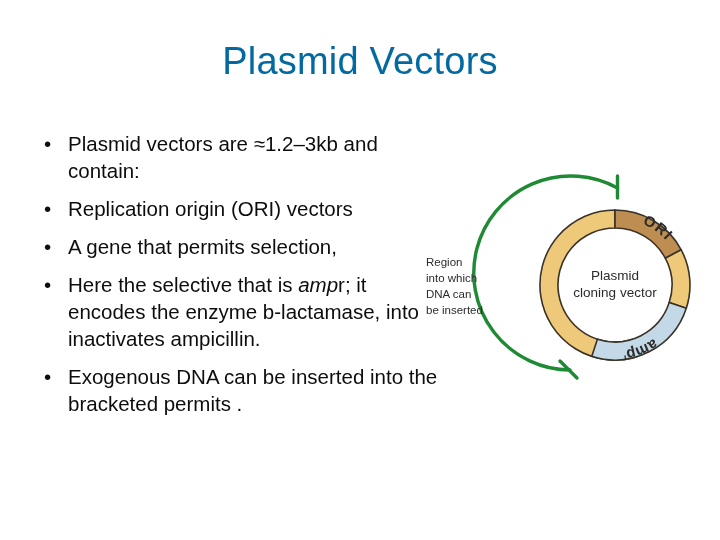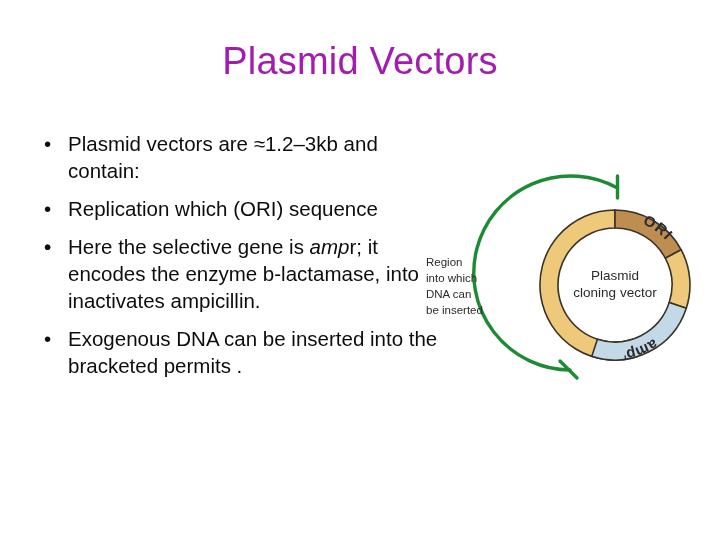--- a/index.html
+++ b/index.html
@@ -32,7 +32,7 @@
     text-align: center;
     font-size: 38px;
     font-weight: normal;
-    color: #a21caf;
+    color: #0369a1;
     letter-spacing: 0.2px;
     line-height: 1.05;
   }

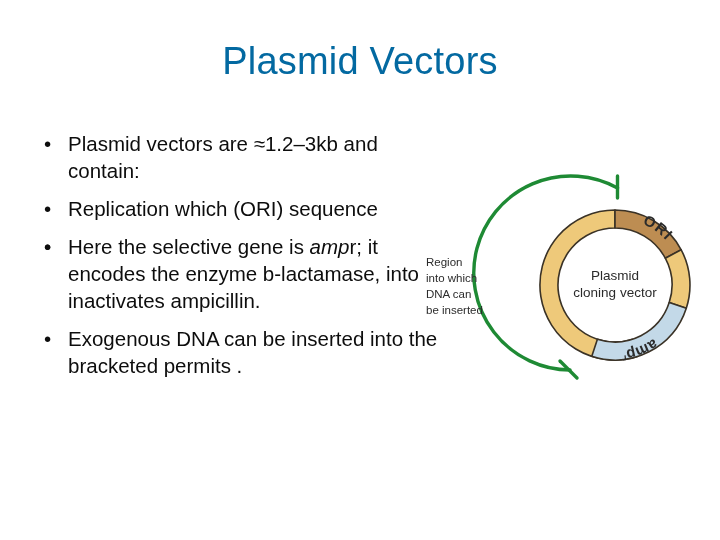--- a/index.html
+++ b/index.html
@@ -96,7 +96,7 @@
 
     <div class="bullet-item">
       <span class="bullet-dot">•</span>
-      <span class="bullet-text">Replication which (ORI) sequence</span>
+      <span class="bullet-text">Replication origin (ORI) vectors</span>
     </div>
 
     <div class="bullet-item">

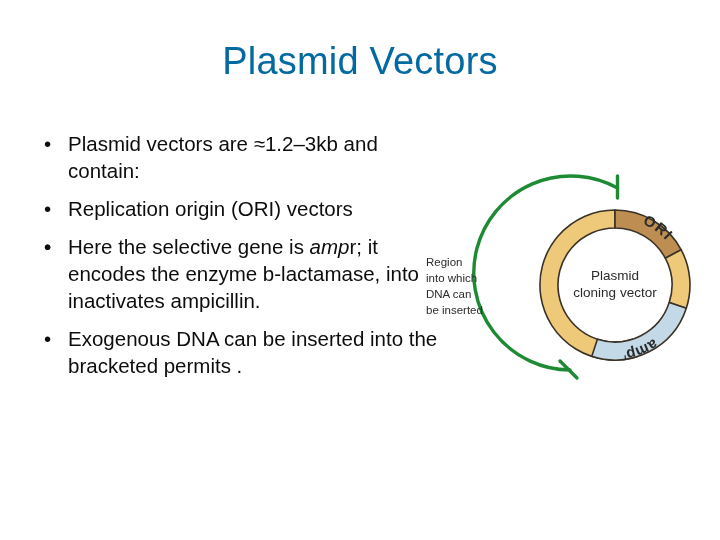--- a/index.html
+++ b/index.html
@@ -101,6 +101,7 @@
 
     <div class="bullet-item">
       <span class="bullet-dot">•</span>
+      <span class="bullet-text">A gene that permits selection,</span>
     </div>
 
     <div class="bullet-item">

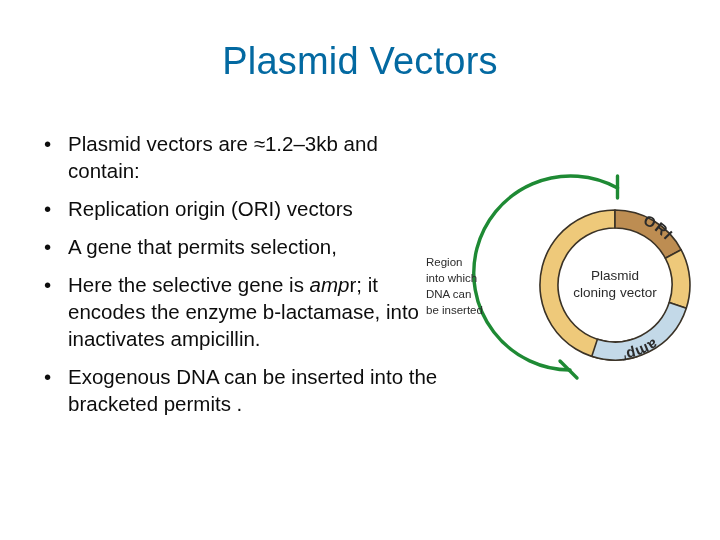--- a/index.html
+++ b/index.html
@@ -106,7 +106,7 @@
 
     <div class="bullet-item">
       <span class="bullet-dot">•</span>
-      <span class="bullet-text">Here the selective gene is </span><span class="bullet-text ital">amp</span><span class="bullet-text">r; it encodes the enzyme b-lactamase, into inactivates ampicillin.</span>
+      <span class="bullet-text">Here the selective that is </span><span class="bullet-text ital">amp</span><span class="bullet-text">r; it encodes the enzyme b-lactamase, into inactivates ampicillin.</span>
     </div>
 
     <div class="bullet-item">

